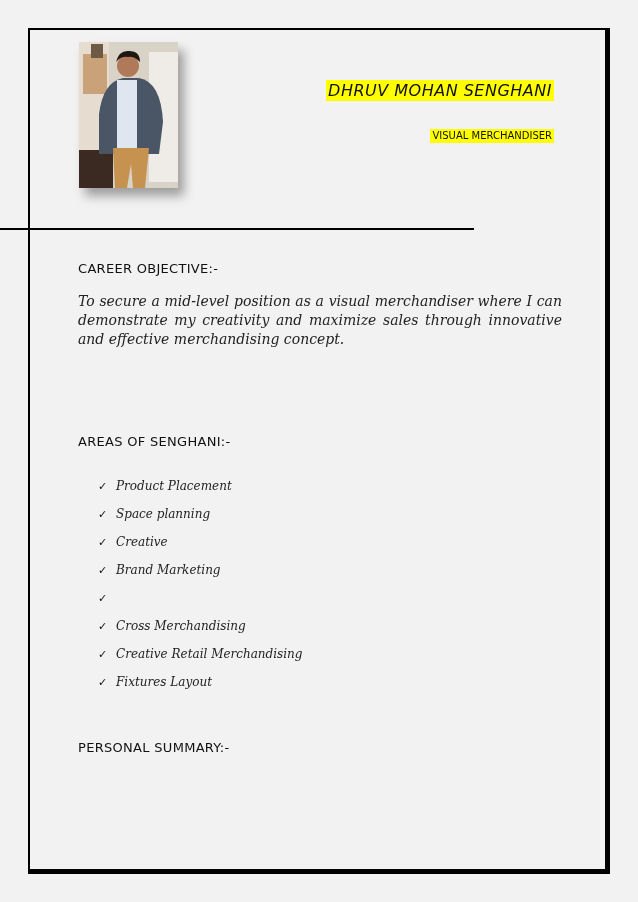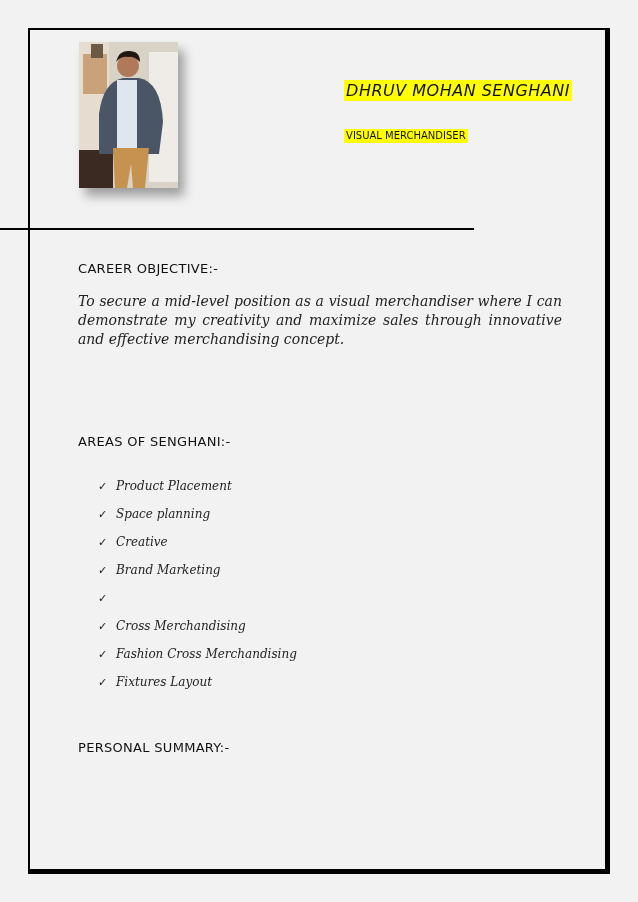--- a/index.html
+++ b/index.html
@@ -24,7 +24,7 @@
     background: #cfc9c0; overflow: hidden;
   }
   .photo svg { display: block; }
-  .name-block { position: absolute; right: 66px; top: 80px; }
+  .name-block { position: absolute; right: 84px; top: 80px; text-align: right; }
   .hl {
     background: #ffff00; display: inline-block;
     font-family: "DejaVu Sans", sans-serif;

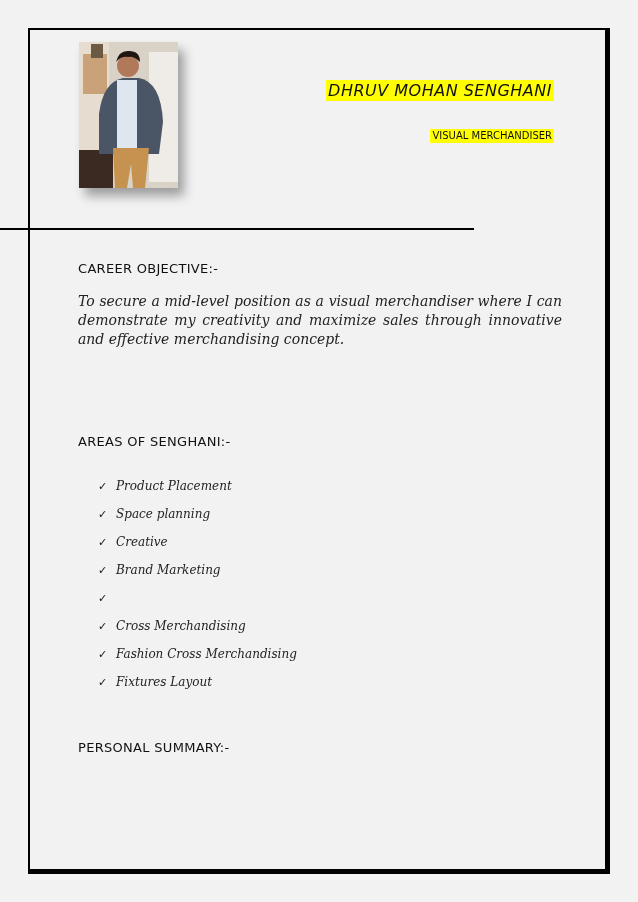--- a/index.html
+++ b/index.html
@@ -102,7 +102,7 @@
     </li>
   <li>
       <span class="check">✓</span>
-      <span>Fashion Cross Merchandising</span>
+      <span>Creative Retail Merchandising</span>
     </li>
   <li>
       <span class="check">✓</span>

